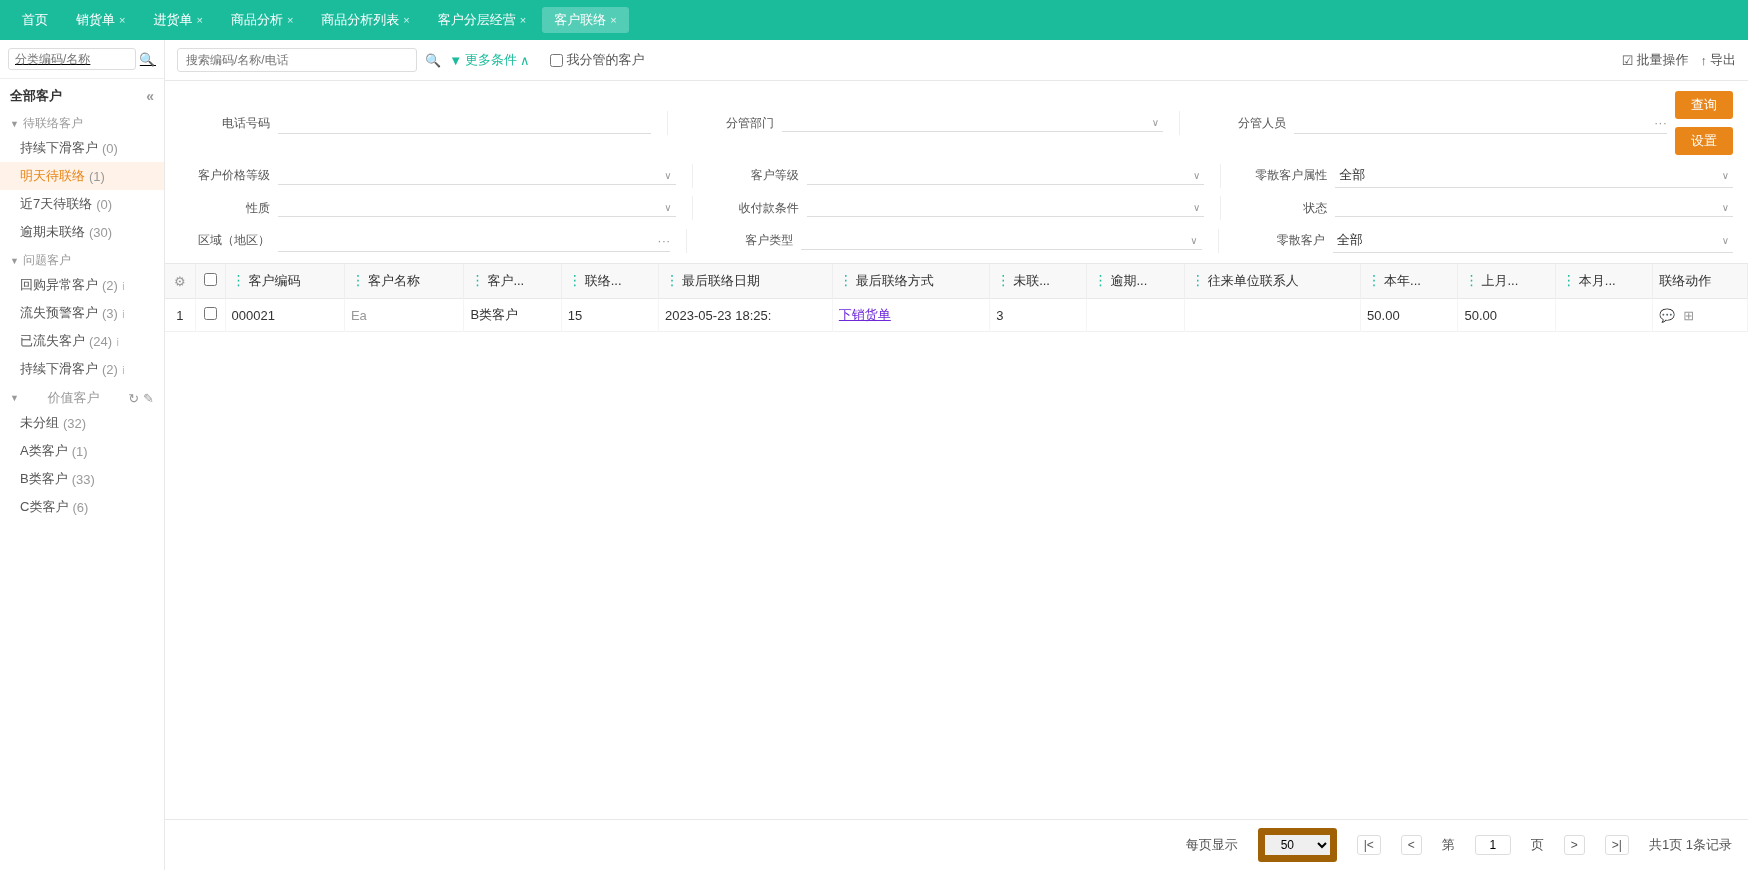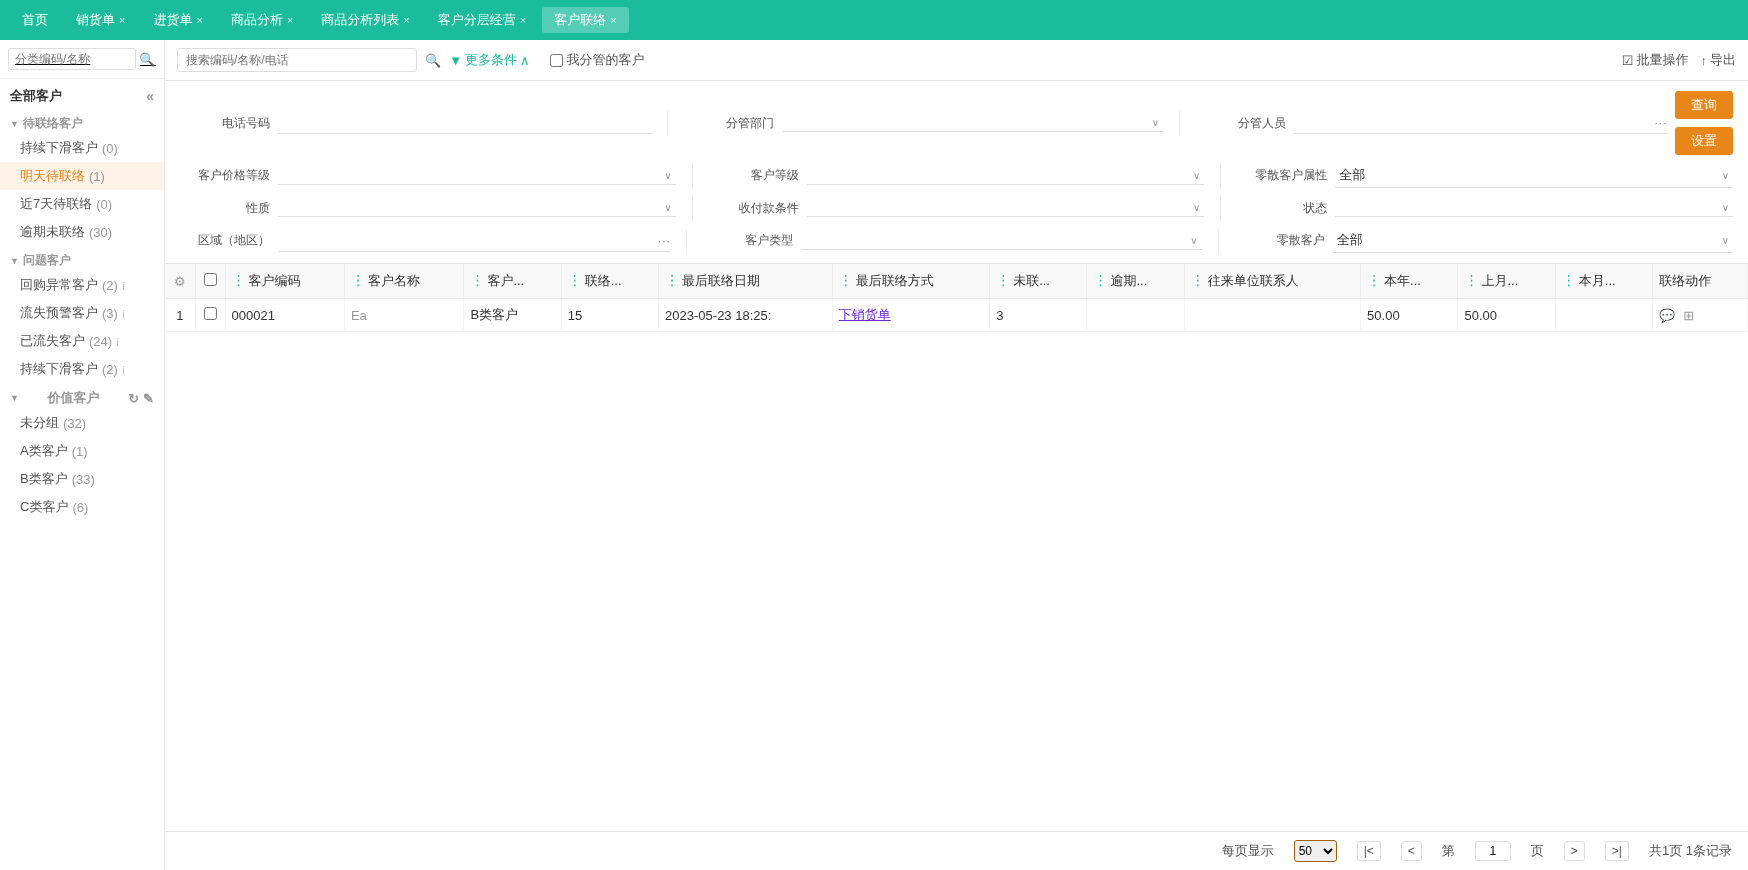--- a/index.html
+++ b/index.html
@@ -80,7 +80,6 @@
       display: flex;
       align-items: center;
       gap: 4px;
-      font-weight: bold;
     }
     .sidebar-group-label::before {
       content: '▼';

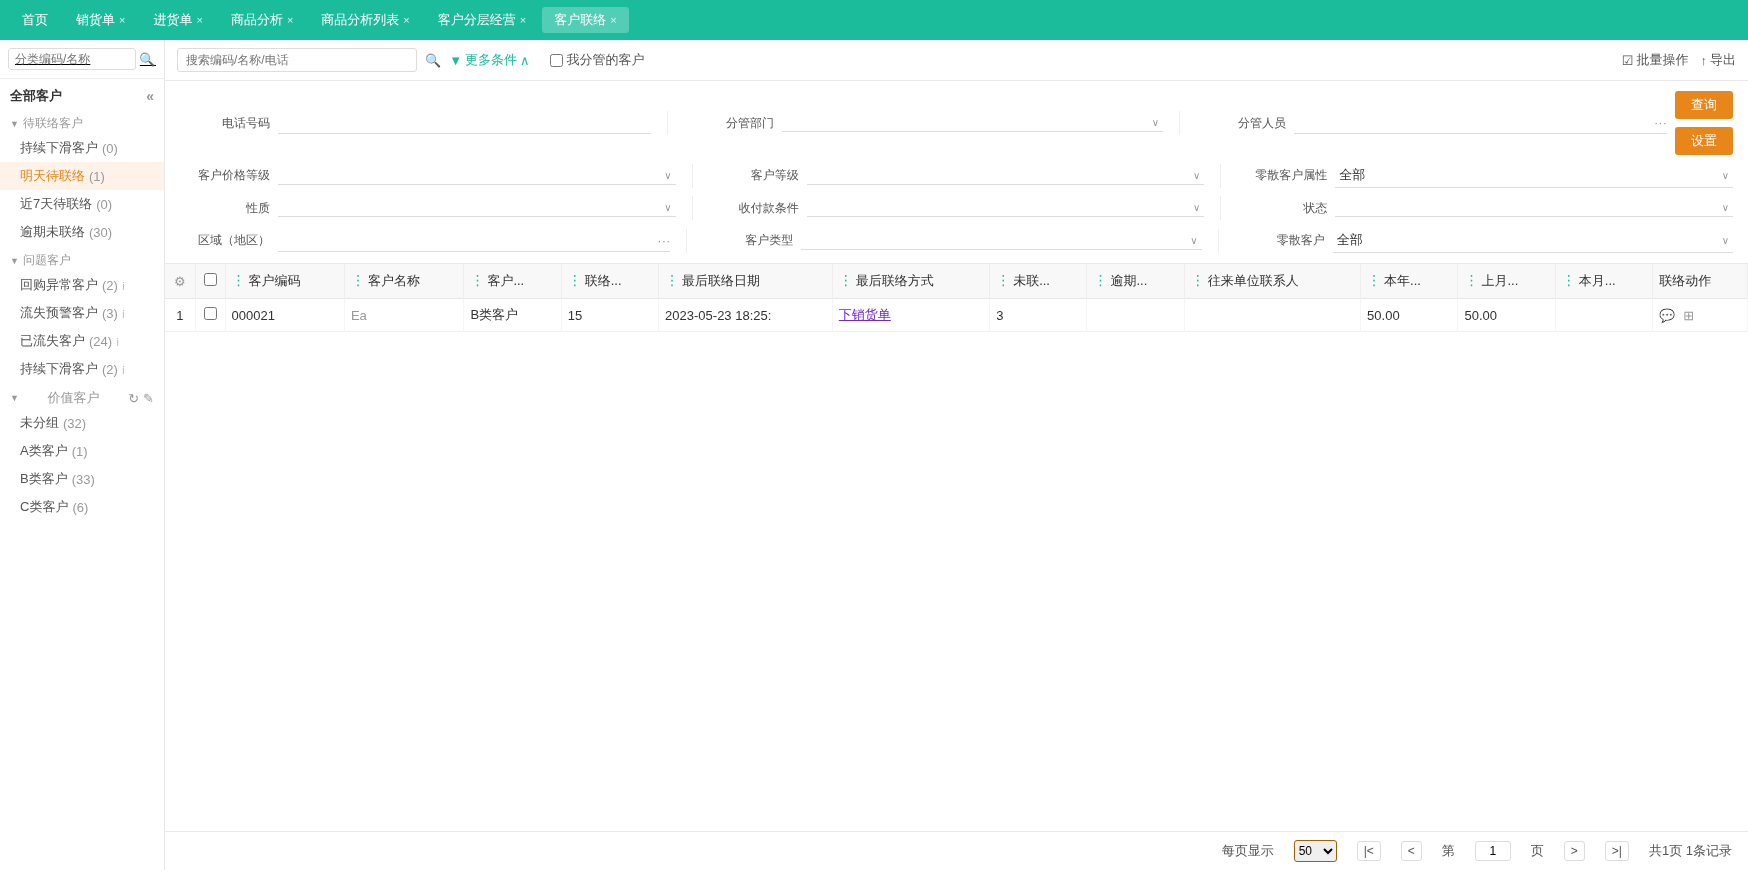--- a/index.html
+++ b/index.html
@@ -291,9 +291,9 @@
       color: #555;
     }
     .page-size-select {
-      border: 1px solid #a16207;
-      border-radius: 3px;
-      padding: 2px 0;
+      border: 7px solid #a16207;
+      border-radius: 3px;
+      padding: 2px 12px;
       font-size: 12px;
     }
     .page-nav-btn {

